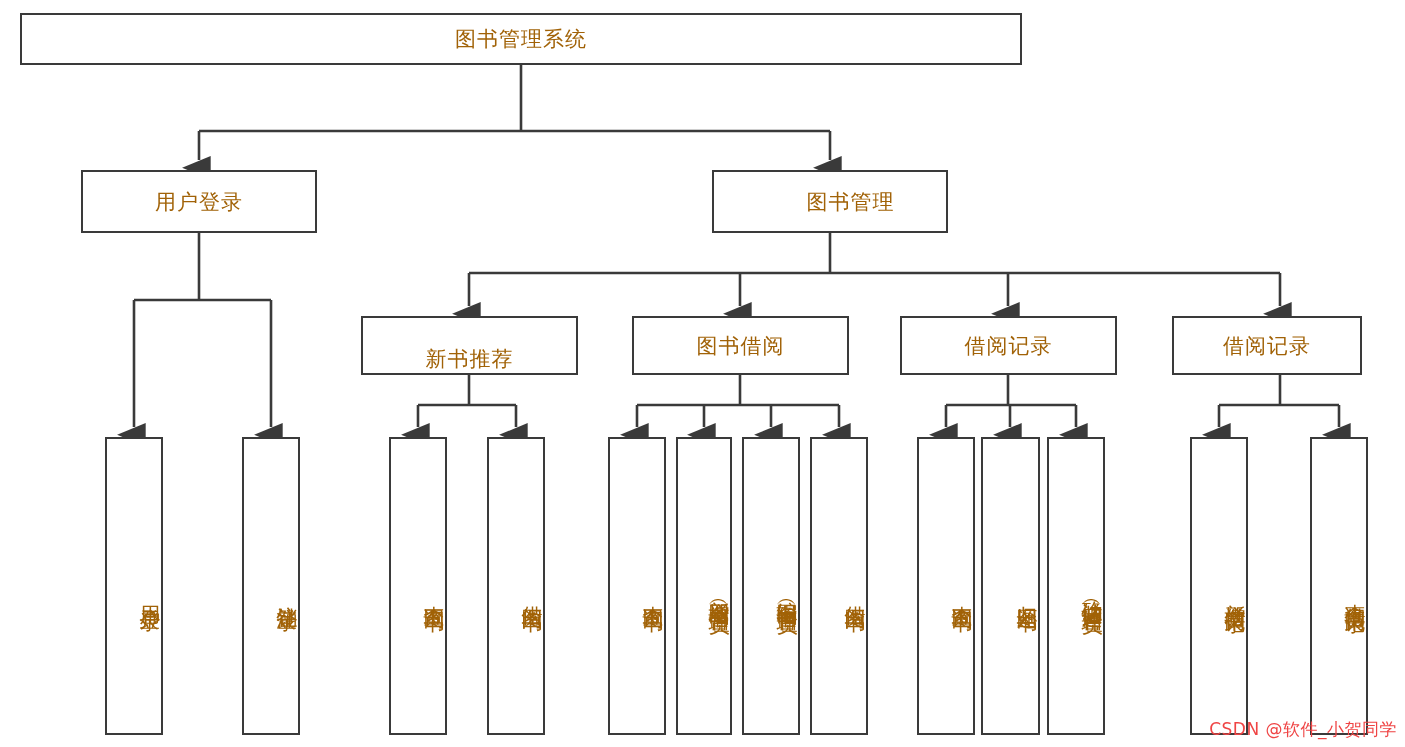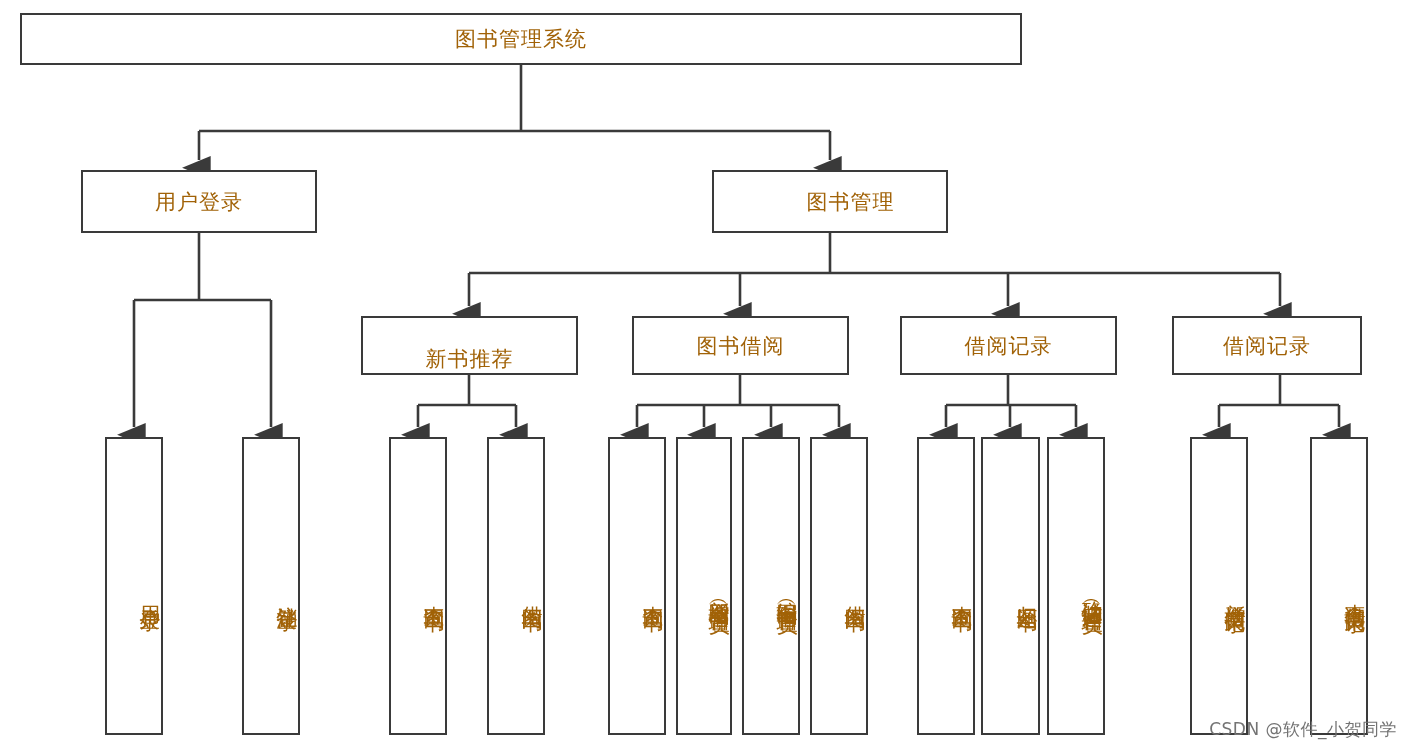--- a/index.html
+++ b/index.html
@@ -57,7 +57,7 @@
     right: 8px;
     bottom: 6px;
     font-size: 17px;
-    color: #737373;
+    color: #ef4444;
     letter-spacing: 0.5px;
     white-space: nowrap;
     margin-top: 22px;

